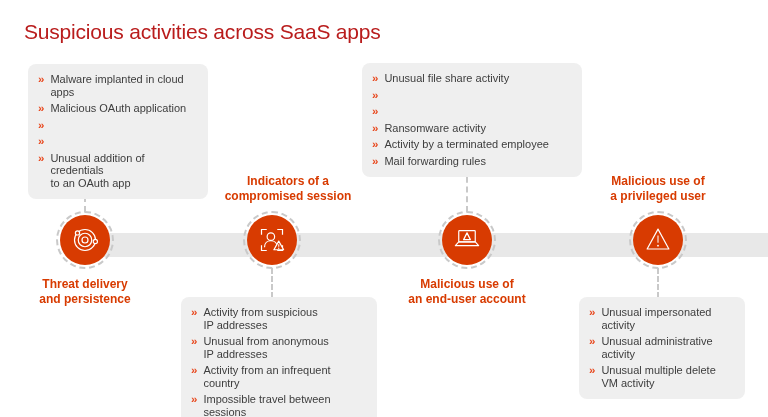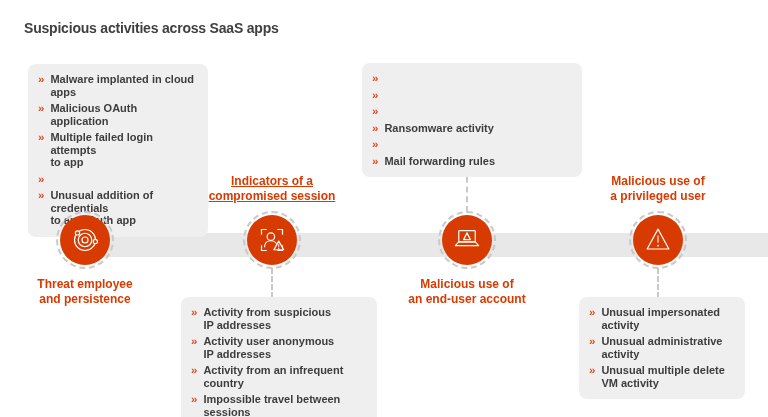--- a/index.html
+++ b/index.html
@@ -16,9 +16,9 @@
     position: absolute;
     left: 24px;
     top: 20px;
-    font-size: 14px;
-    font-weight: bold;
-    color: #404040;
+    font-size: 21px;
+    font-weight: normal;
+    color: #b91c1c;
     letter-spacing: -0.2px;
   }
   .timeline-bar {

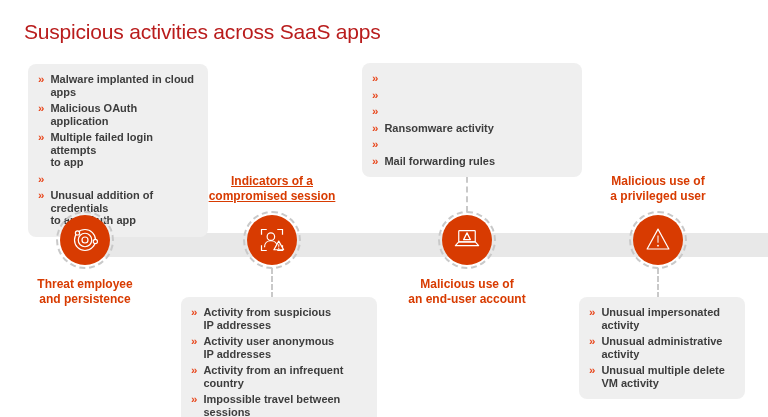--- a/index.html
+++ b/index.html
@@ -87,7 +87,7 @@
     font-size: 11px;
     line-height: 12.5px;
     color: #3d3d3d;
-    font-weight: 700;
+    font-weight: 400;
     white-space: pre-line;
   }
 </style>

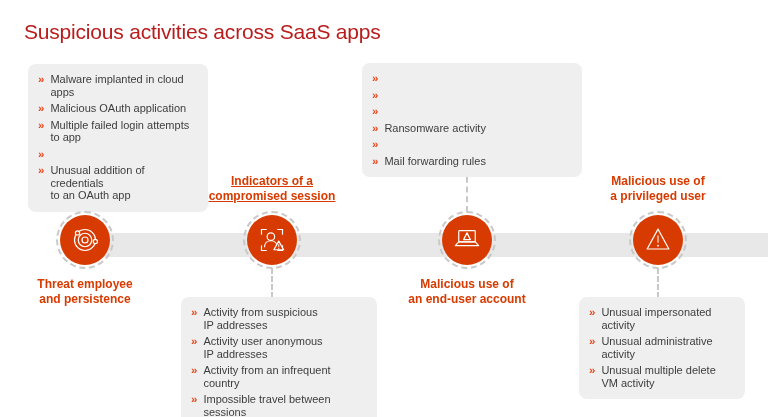--- a/index.html
+++ b/index.html
@@ -188,6 +188,7 @@
   <div class="box" style="left:362px; top:63px; width:220px;">
     <div class="item">
         <span class="chev">»</span>
+        <span class="itxt">Unusual file share activity</span>
       </div>
     <div class="item">
         <span class="chev">»</span>

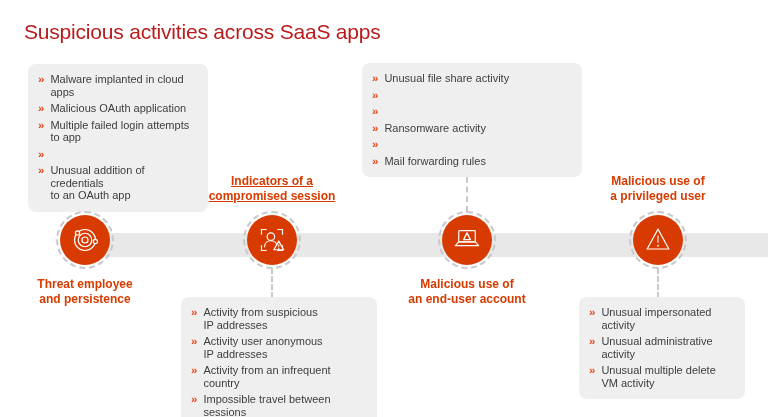--- a/index.html
+++ b/index.html
@@ -116,8 +116,6 @@
       </div>
     <div class="item">
         <span class="chev">»</span>
-        <span class="itxt">Multiple failed login attempts
-to app</span>
       </div>
     <div class="item">
         <span class="chev">»</span>

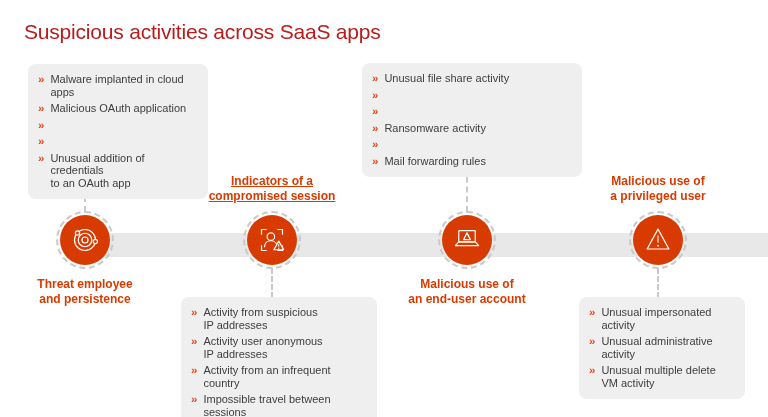--- a/index.html
+++ b/index.html
@@ -200,6 +200,7 @@
       </div>
     <div class="item">
         <span class="chev">»</span>
+        <span class="itxt">Activity by a terminated employee</span>
       </div>
     <div class="item">
         <span class="chev">»</span>

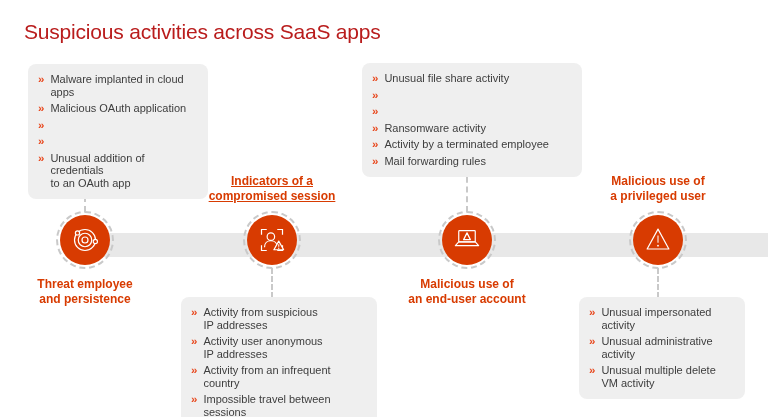--- a/index.html
+++ b/index.html
@@ -142,7 +142,7 @@
   <div class="stage-label" style="left:7px; top:277px;">Threat employee
 and persistence</div>
 
-  <div class="stage-label" style="left:194px; top:174px;text-decoration:underline;">Indicators of a
+  <div class="stage-label" style="left:210px; top:174px;">Indicators of a
 compromised session</div>
   <div class="circle-outer" style="left:243px;">
     <div class="circle-inner">

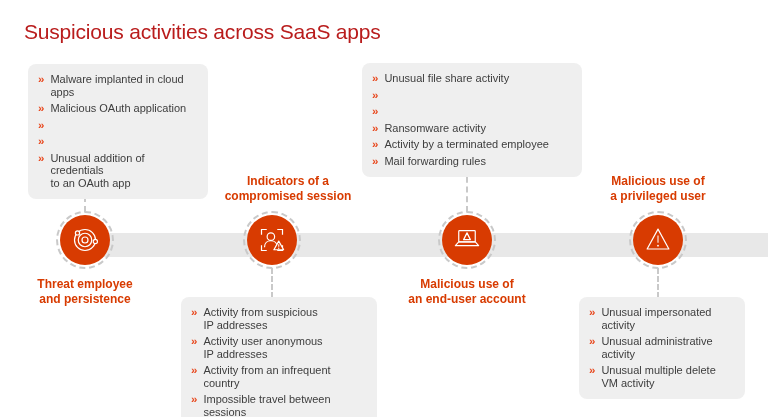--- a/index.html
+++ b/index.html
@@ -139,7 +139,7 @@
       </span>
     </div>
   </div>
-  <div class="stage-label" style="left:7px; top:277px;">Threat employee
+  <div class="stage-label" style="left:7px; top:277px;">Threat delivery
 and persistence</div>
 
   <div class="stage-label" style="left:210px; top:174px;">Indicators of a

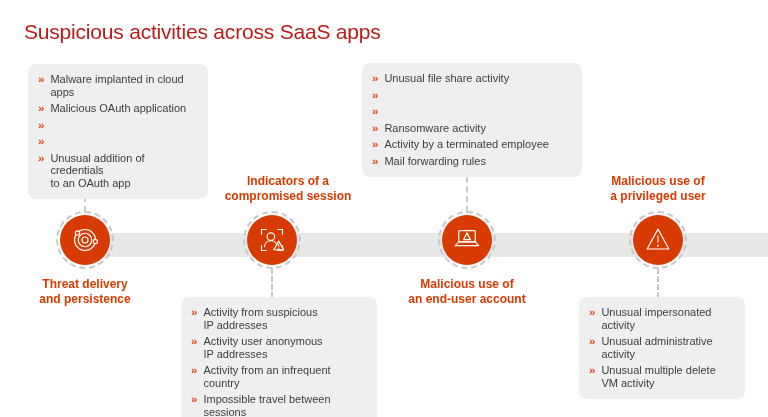--- a/index.html
+++ b/index.html
@@ -169,7 +169,7 @@
       </div>
     <div class="item">
         <span class="chev">»</span>
-        <span class="itxt">Activity user anonymous
+        <span class="itxt">Unusual from anonymous
 IP addresses</span>
       </div>
     <div class="item">

